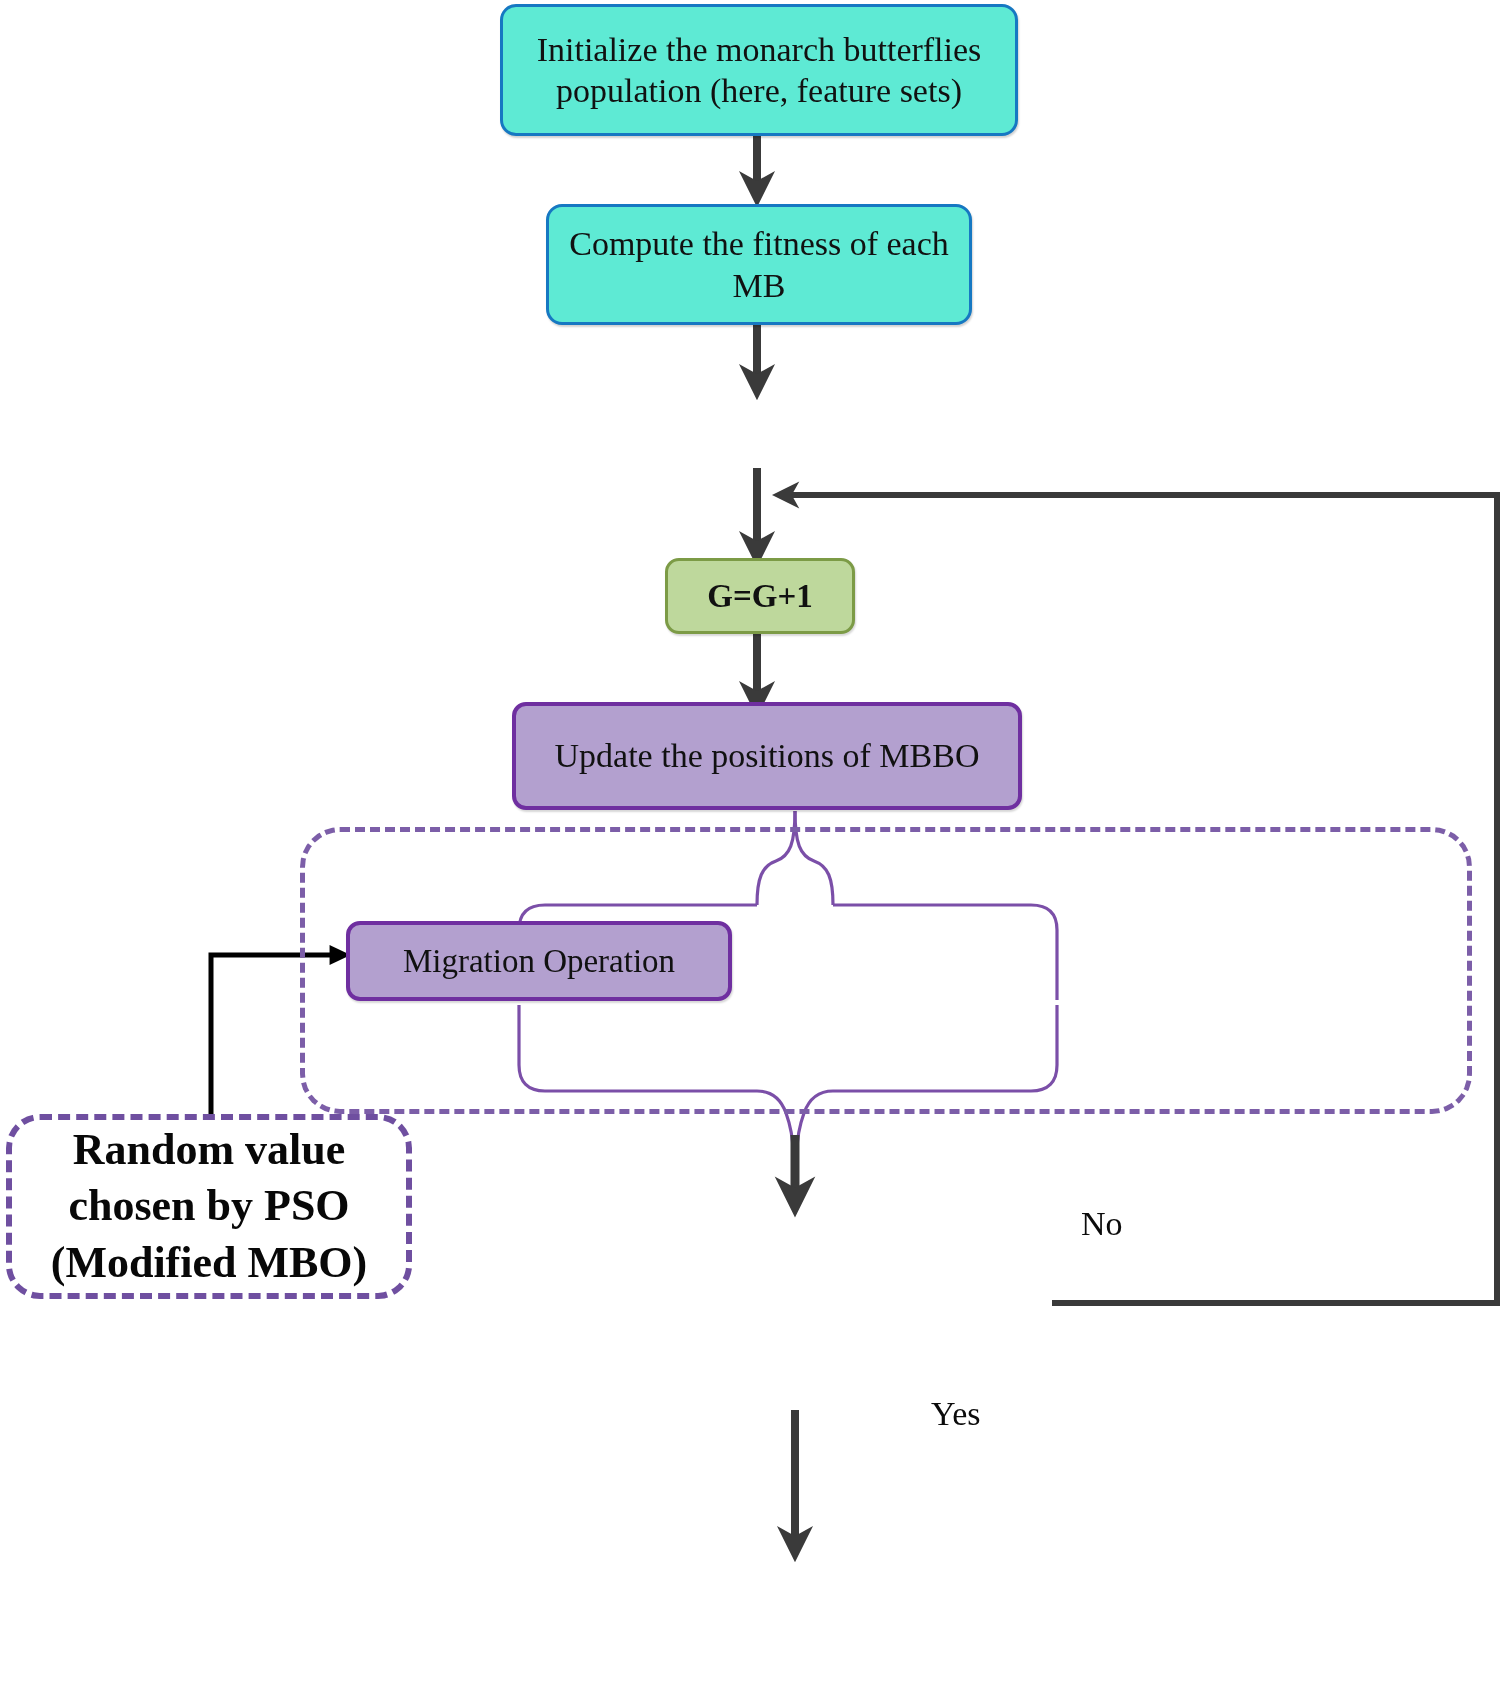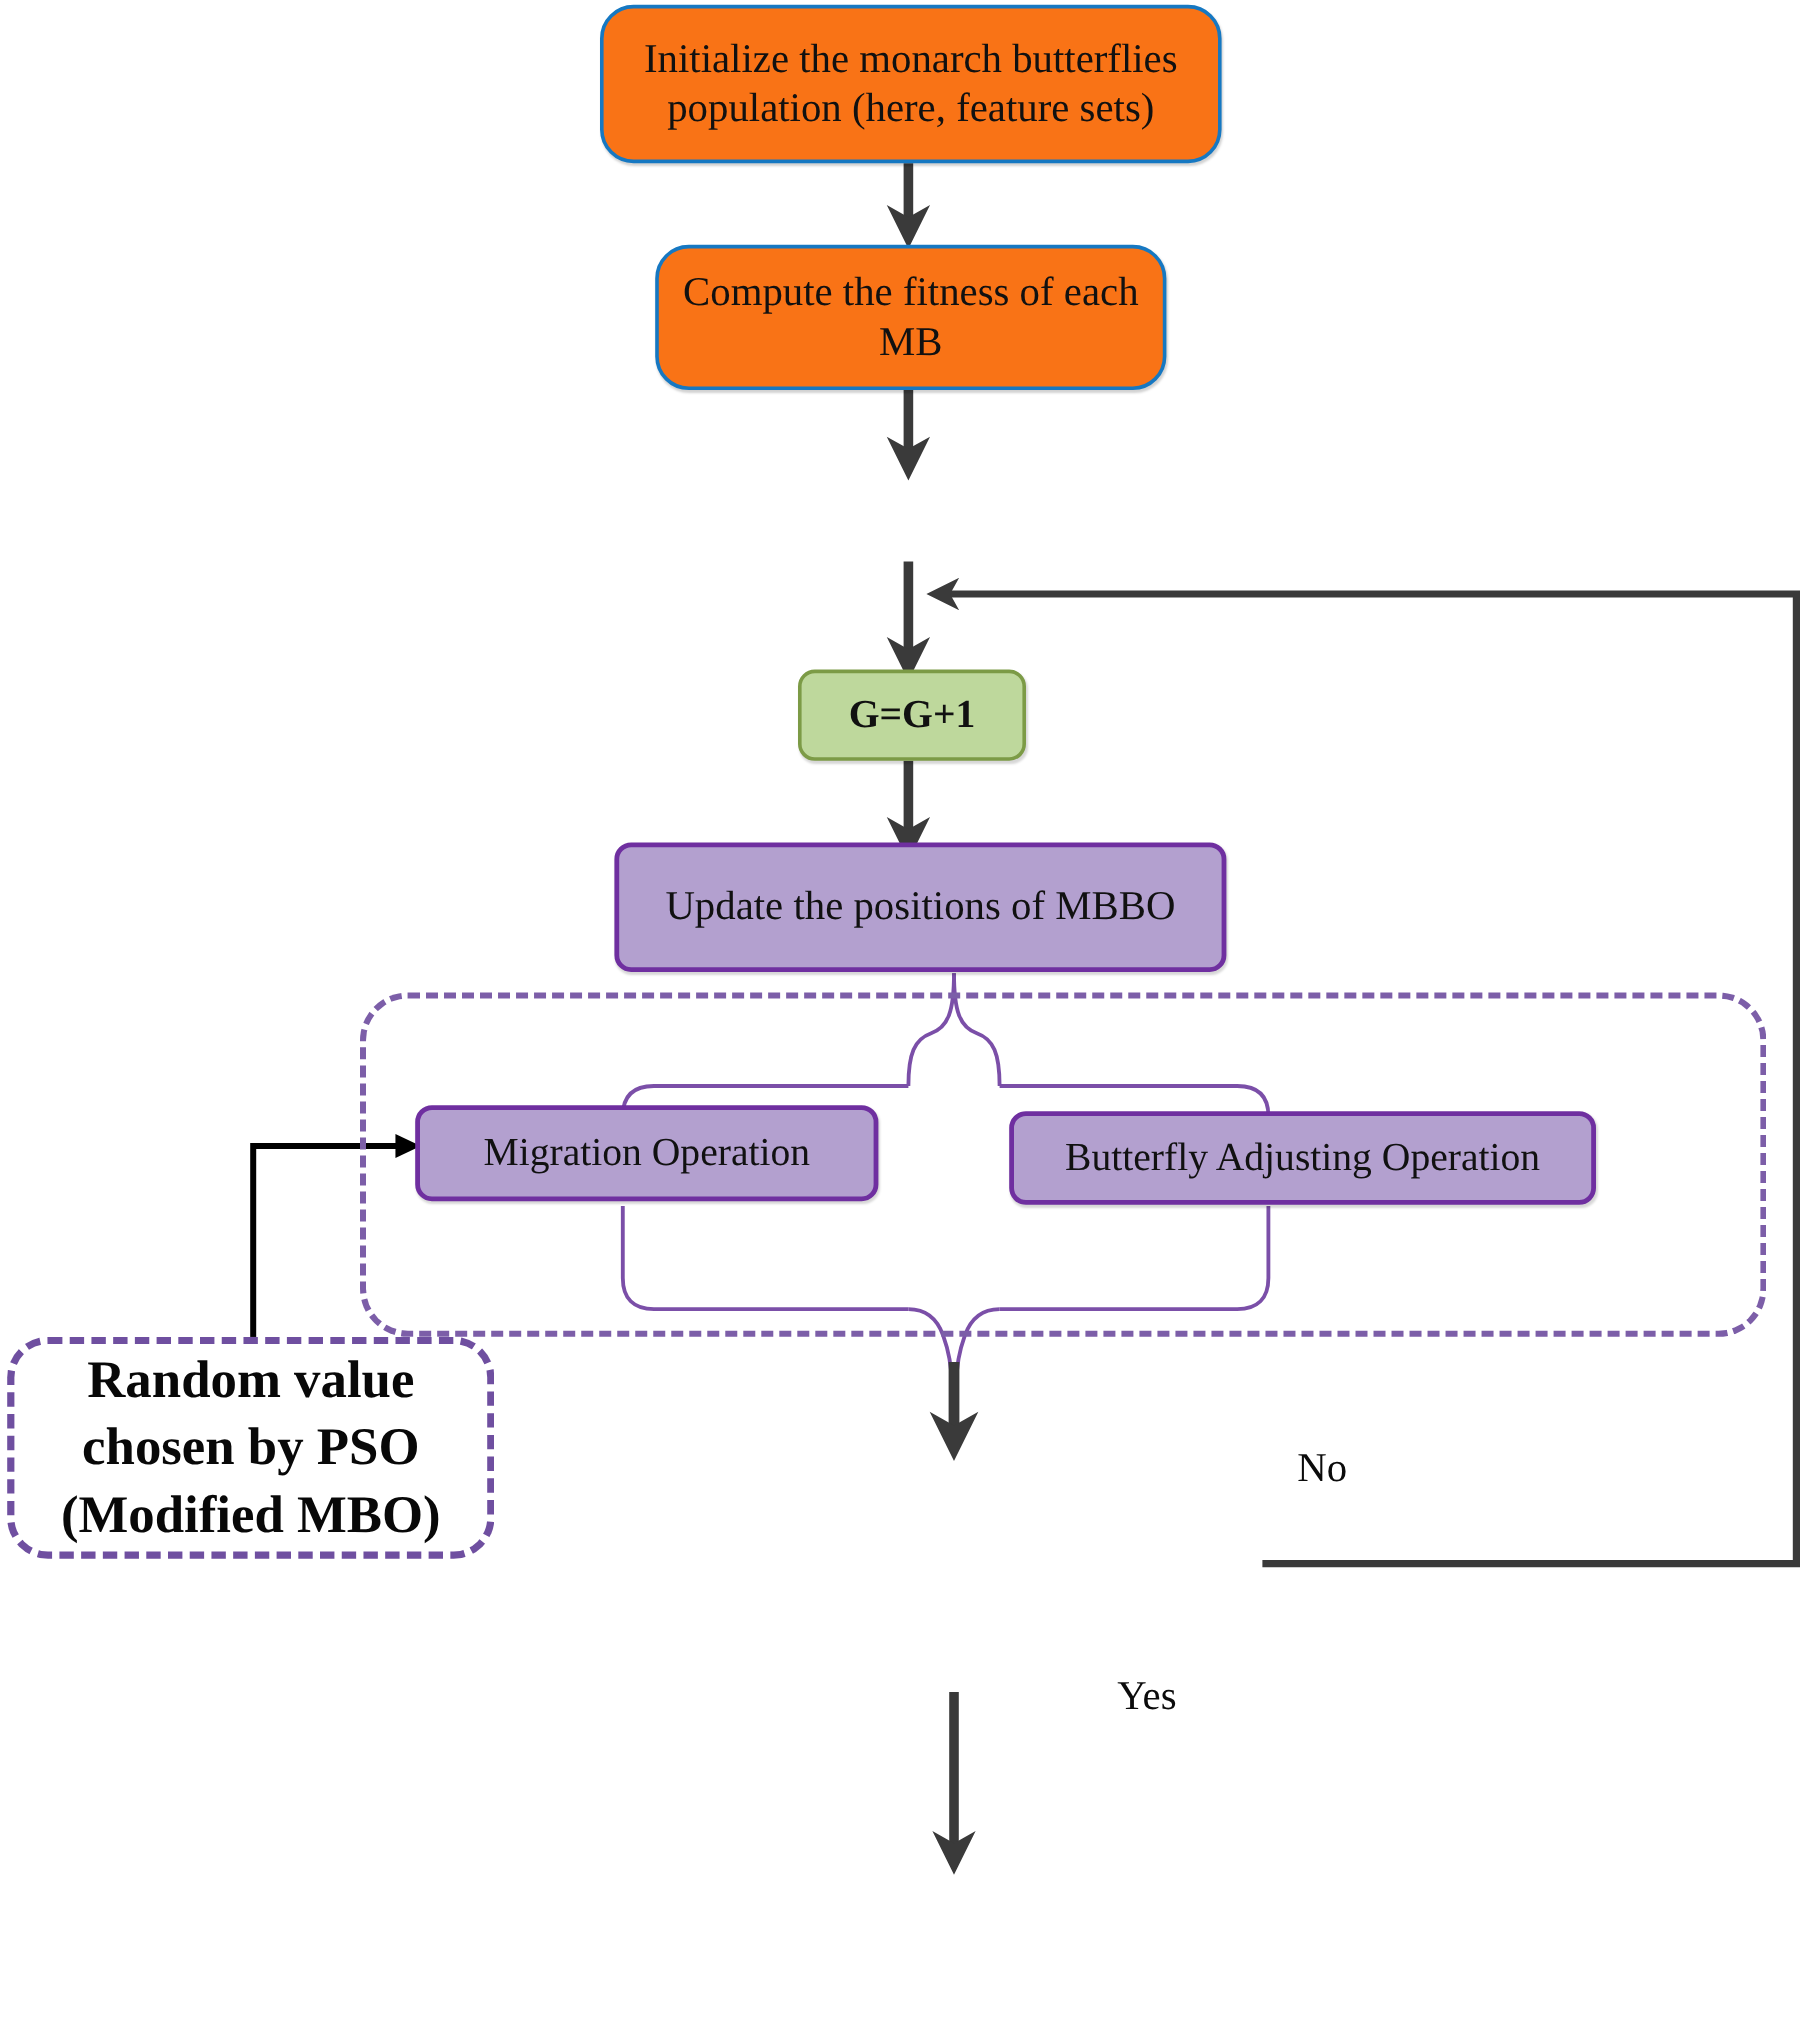--- a/index.html
+++ b/index.html
@@ -40,9 +40,9 @@
 
   
   .blue{
-    background:#f97316;
+    background:#5eead4;
     border:3px solid #1678C2;
-    border-radius:28px;
+    border-radius:16px;
     color:#111;
     box-shadow:1px 2px 2px rgba(0,0,0,.18);
   }

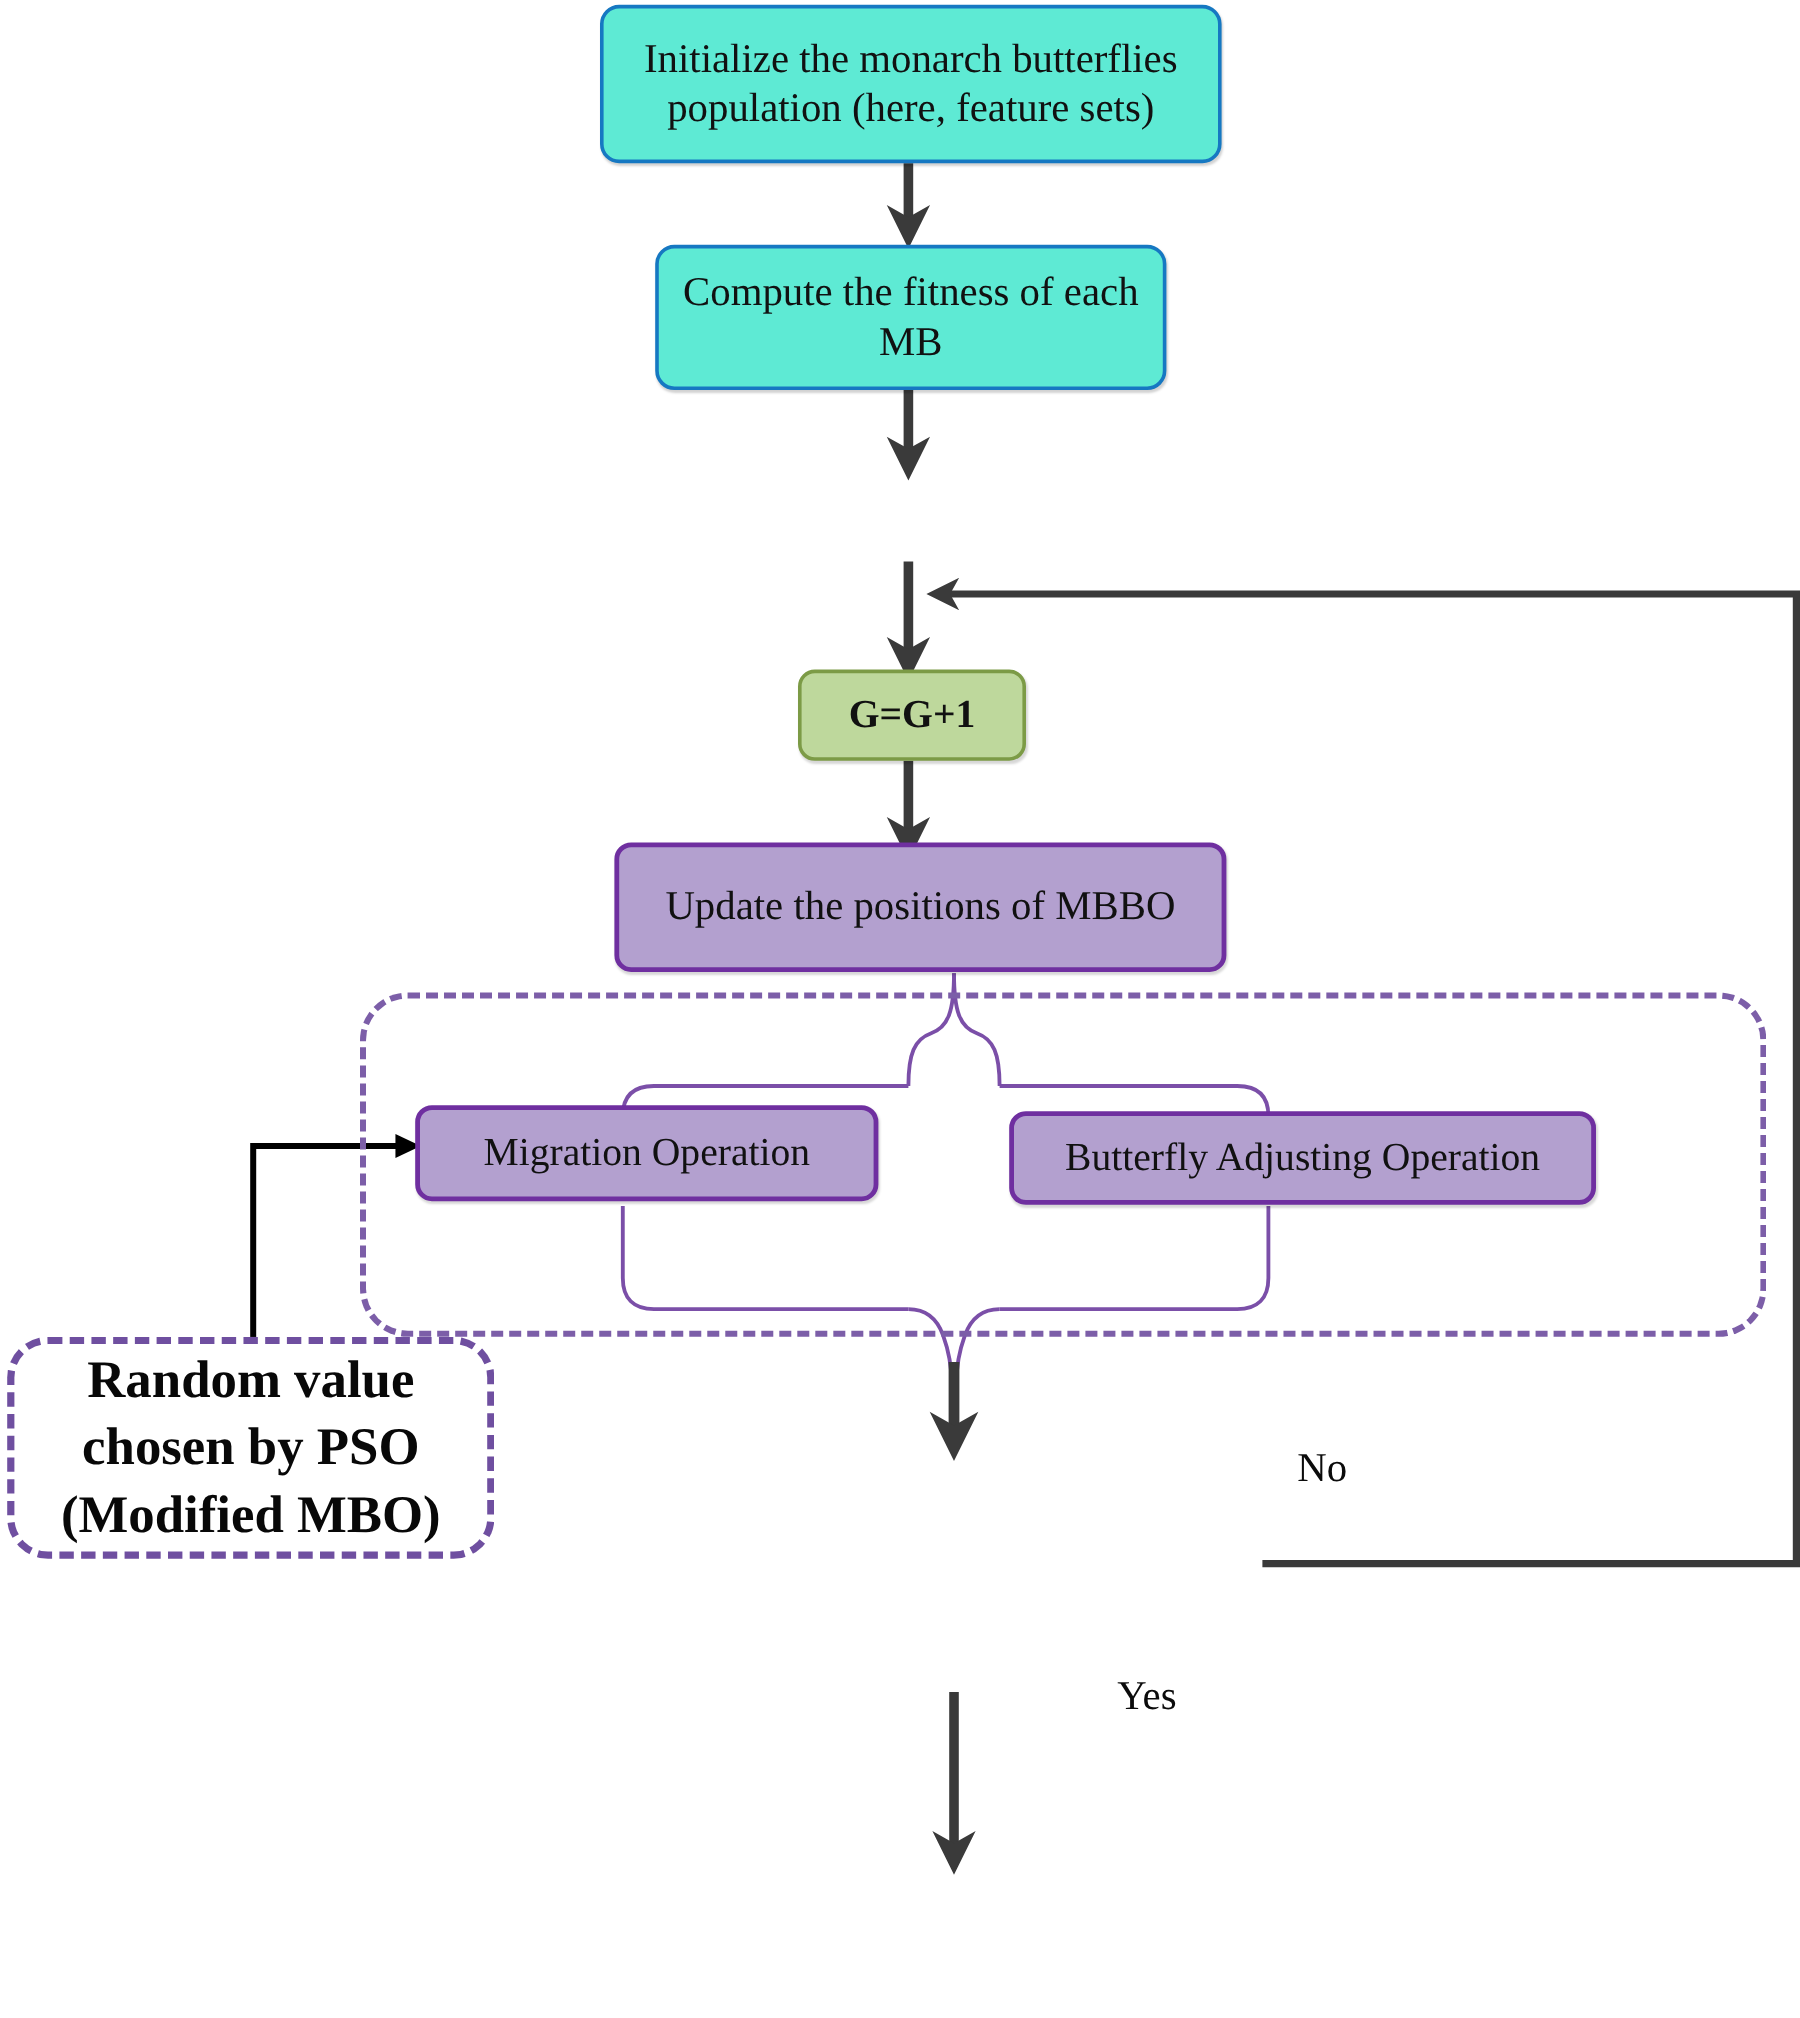--- a/index.html
+++ b/index.html
@@ -203,9 +203,6 @@
     <span class="txt">Migration Operation</span>
   </div>
 
-  <div class="node purple fs33" style="left:841px; top:926px; width:489px; height:78px;">
-    <span class="txt">Butterfly Adjusting Operation</span>
-  </div>
 
   <div class="dashed-note fs32" style="left:6px; top:1114px; width:406px; height:185px;">
     <span class="txt">Random value chosen by PSO (Modified MBO)</span>

